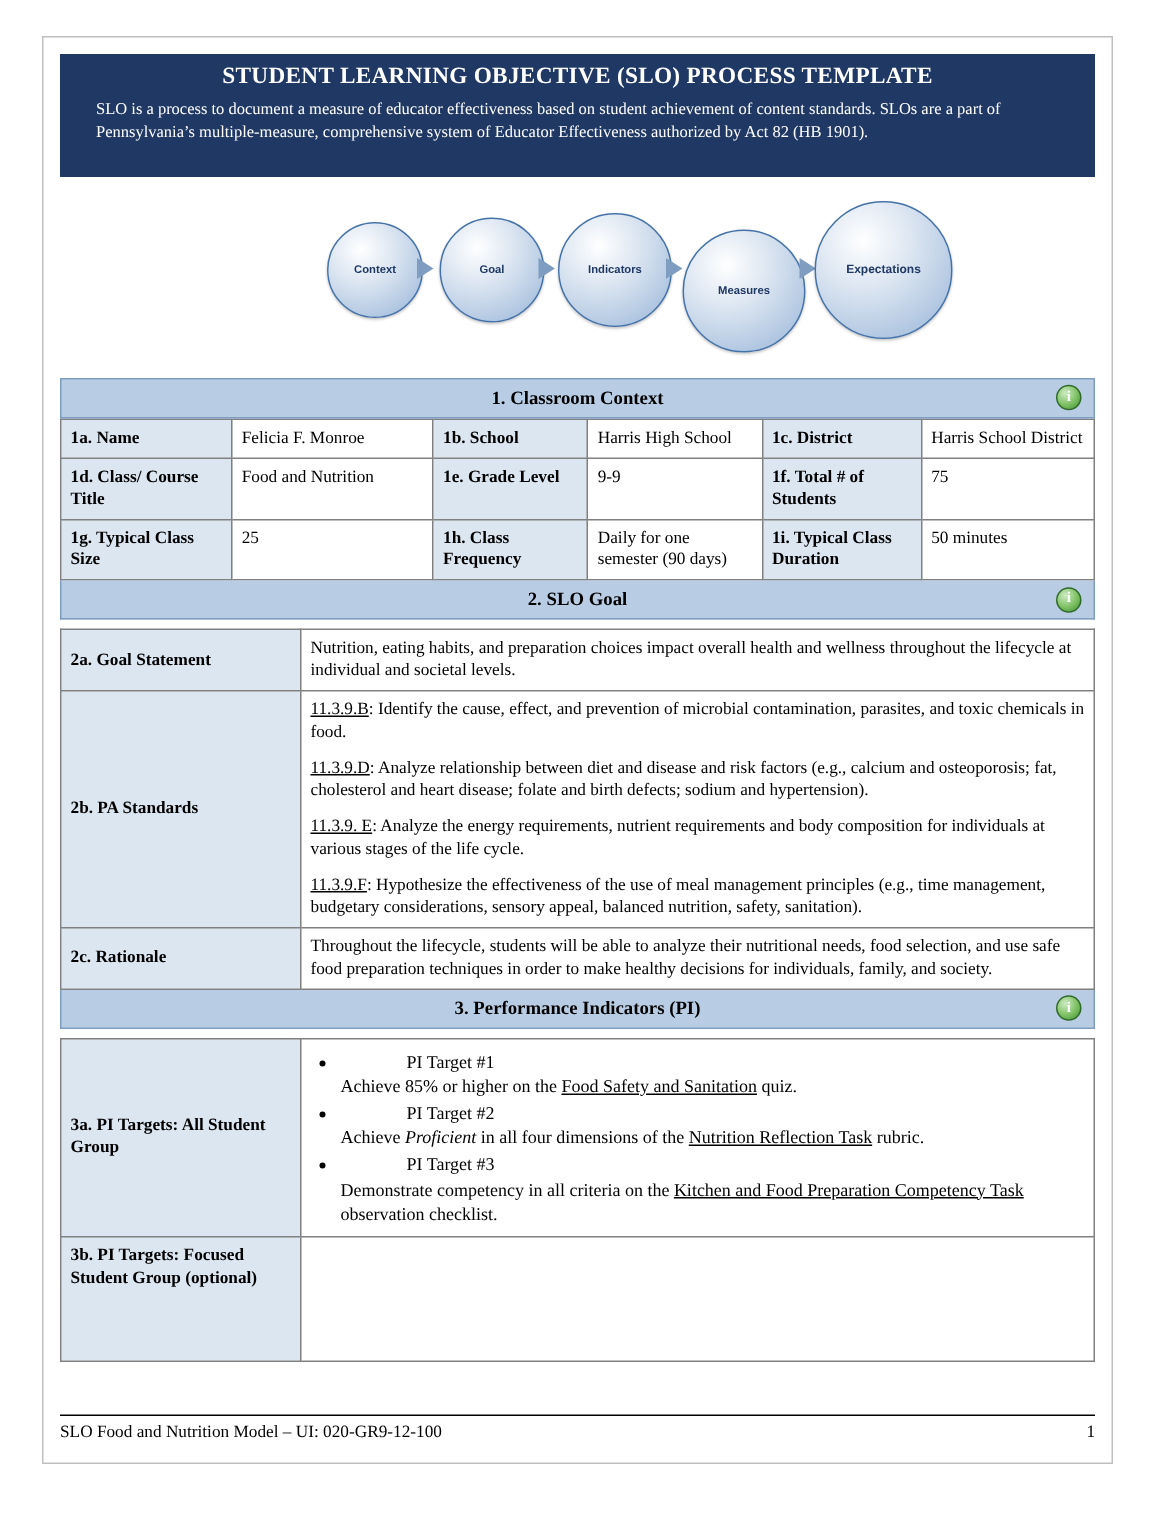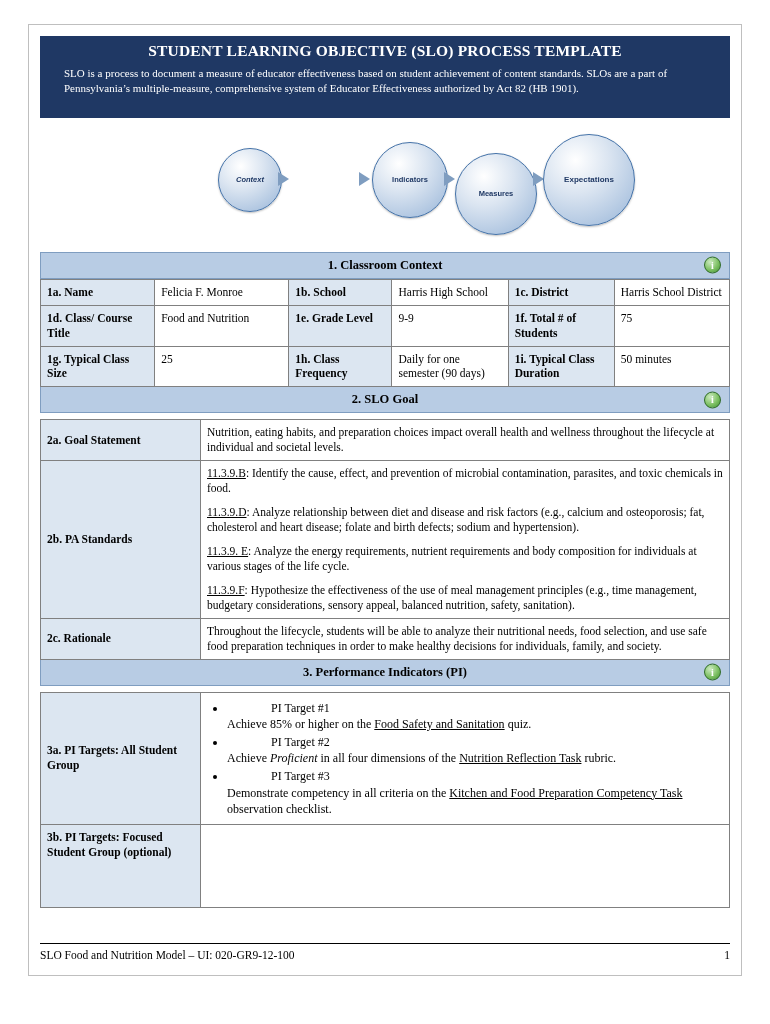--- a/index.html
+++ b/index.html
@@ -179,7 +179,7 @@
     </div>
 
     <div class="diagram">
-      <div class="node" style="left:178px; top:24px; width:62px; height:62px;font-style:italic;">
+      <div class="node" style="left:178px; top:24px; width:62px; height:62px;">
         <span>Context</span>
       </div>
       <div class="arrow" style="left:238px; top:48px;"></div>

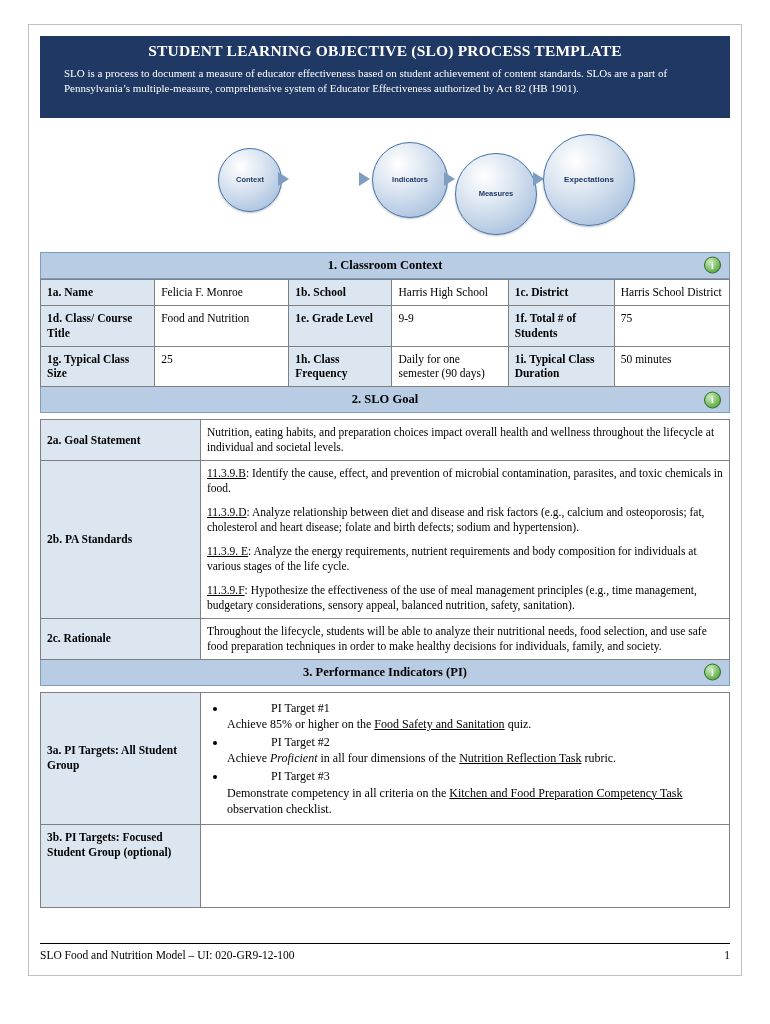--- a/index.html
+++ b/index.html
@@ -183,6 +183,9 @@
         <span>Context</span>
       </div>
       <div class="arrow" style="left:238px; top:48px;"></div>
+      <div class="node" style="left:253px; top:21px; width:68px; height:68px;">
+        <span>Goal</span>
+      </div>
       <div class="arrow" style="left:319px; top:48px;"></div>
       <div class="node" style="left:332px; top:18px; width:74px; height:74px;">
         <span>Indicators</span>

